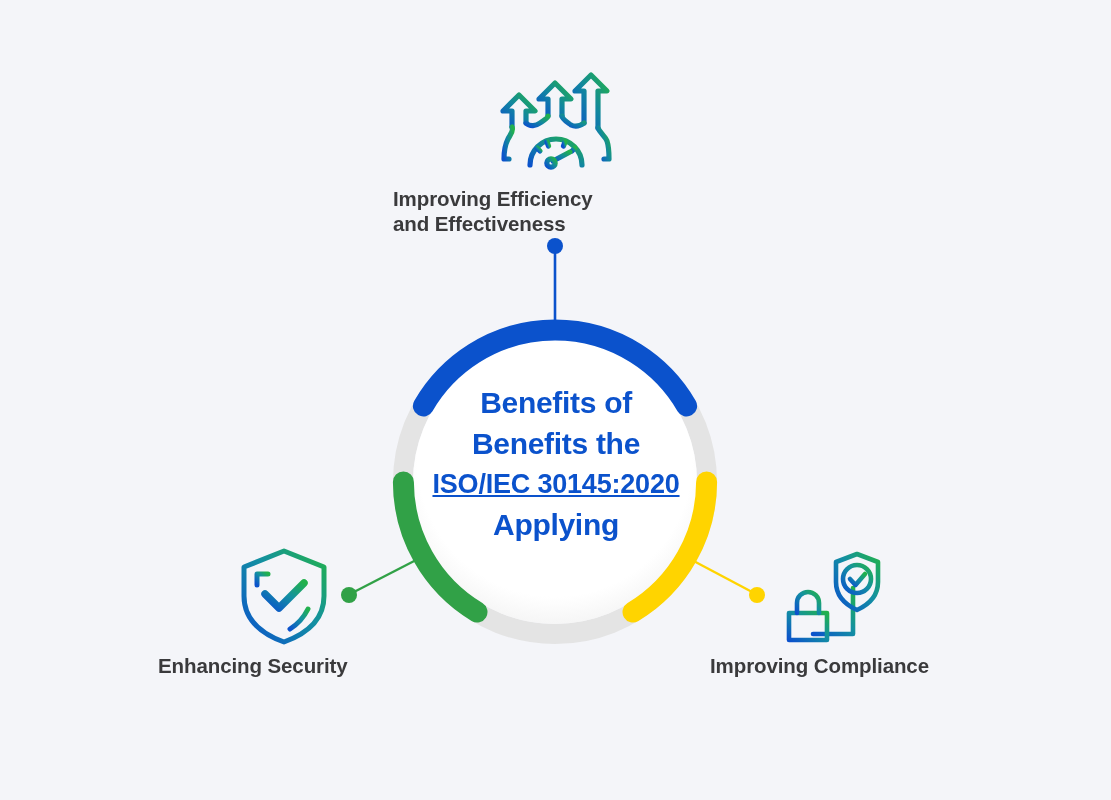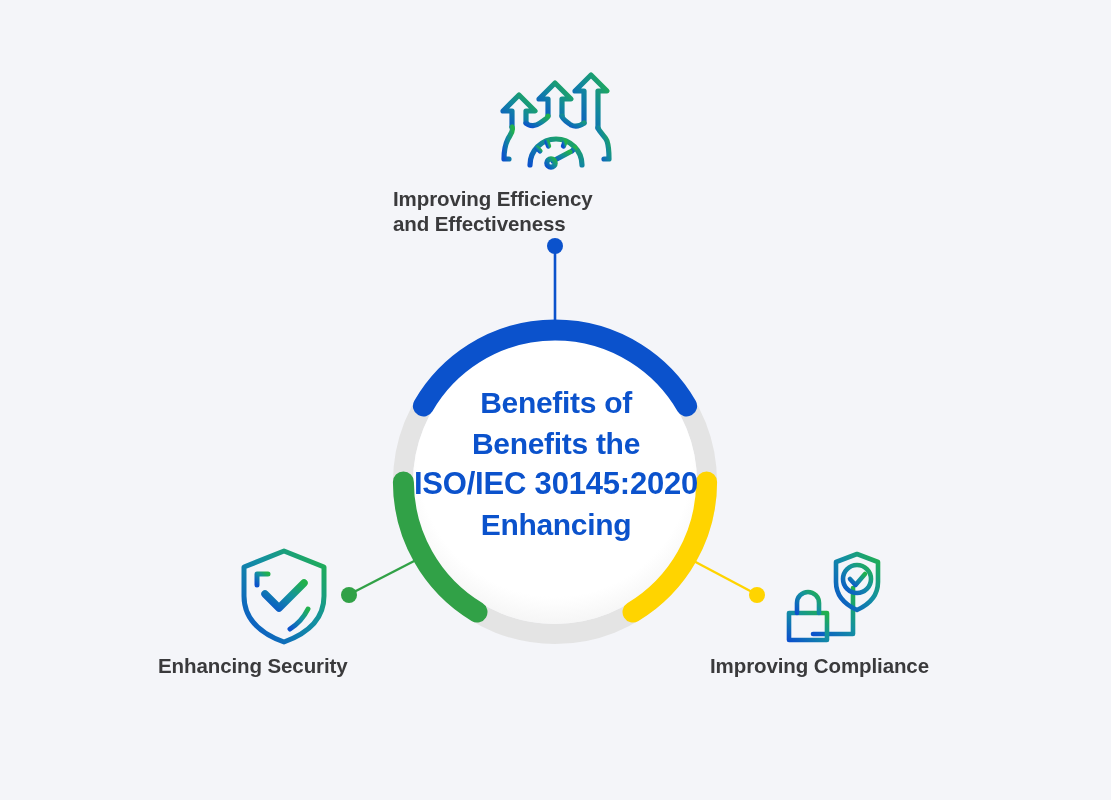--- a/index.html
+++ b/index.html
@@ -71,9 +71,10 @@
     letter-spacing: -0.3px;
   }
   .center-line.small {
-    font-size: 31px;
+    font-size: 27px;
     line-height: 40px;
     letter-spacing: -0.2px;
+    text-decoration: underline;
   }
   .icon-box {
     position: absolute;

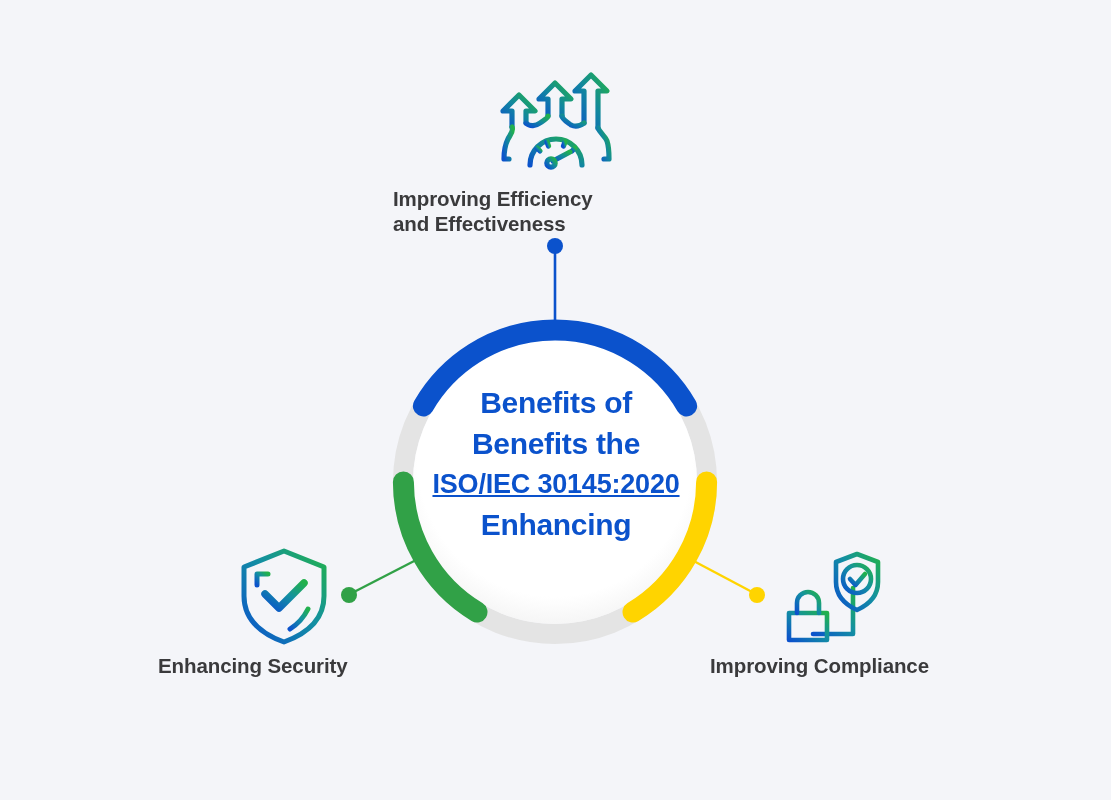--- a/index.html
+++ b/index.html
@@ -204,7 +204,7 @@
     <span class="center-line big">Benefits of</span>
     <span class="center-line big">Benefits the</span>
     <span class="center-line small">ISO/IEC 30145:2020</span>
-    <span class="center-line big">Enhancing</span>
+    <span class="center-line big">Applying</span>
   </div>
 
   <div class="node-label" id="label-efficiency">Improving Efficiency

